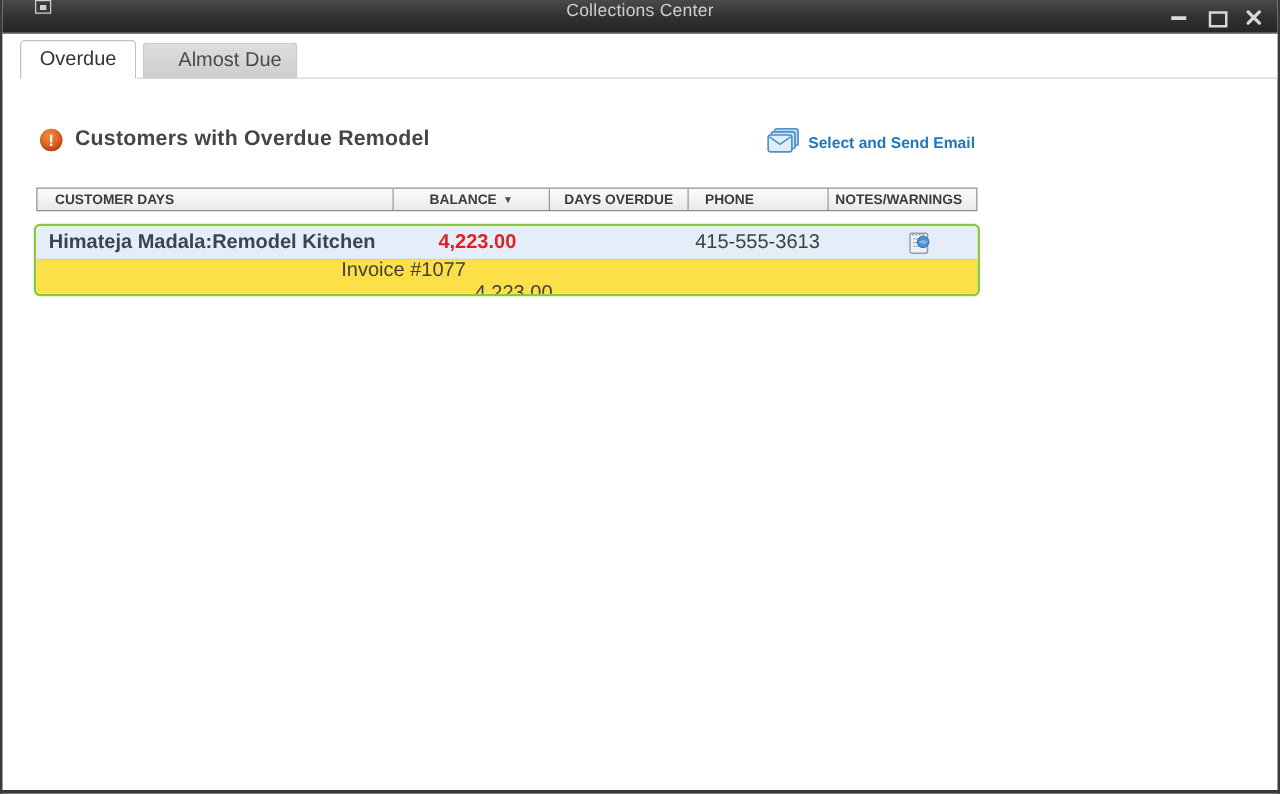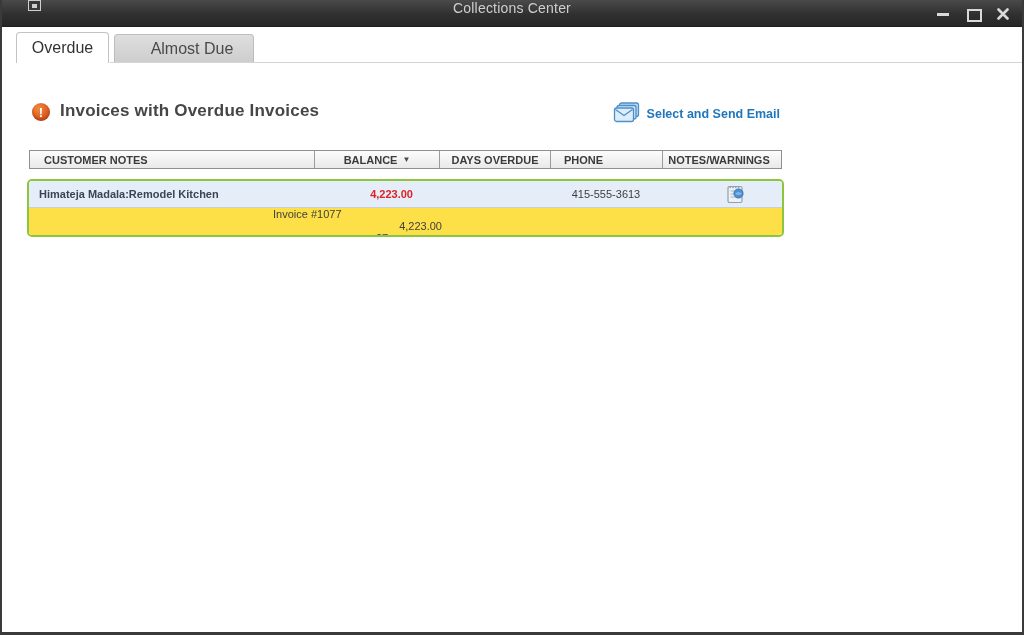--- a/index.html
+++ b/index.html
@@ -52,7 +52,7 @@
     border:1px solid #c2c2c2; border-bottom:none; height:31px; color:#333;
   }
   .tab-inactive {
-    left:112px; width:140px; background:linear-gradient(#dedede,#cdcdcd);
+    left:112px; width:124px; background:linear-gradient(#dedede,#cdcdcd);
     border:1px solid #bdbdbd; border-bottom:none;padding-left:16px;
   }
 

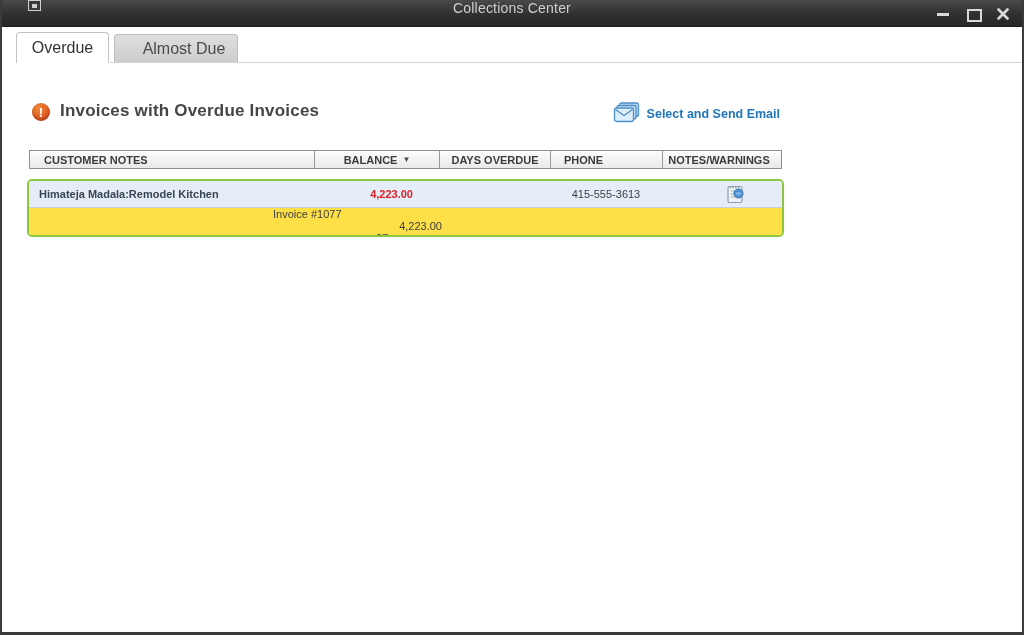--- a/index.html
+++ b/index.html
@@ -141,7 +141,7 @@
 
   <div class="heading-row">
     <div class="alert-icon">!</div>
-    <div class="heading-text">Invoices with Overdue Invoices</div>
+    <div class="heading-text">Customers with Overdue Remodel</div>
     <div class="email-link">
       <svg width="27" height="23" viewBox="0 0 27 23">
         <rect x="6.5" y="1" width="19" height="13.5" rx="2" fill="#bcd9f0" stroke="#4d8fc9" stroke-width="1.3"></rect>

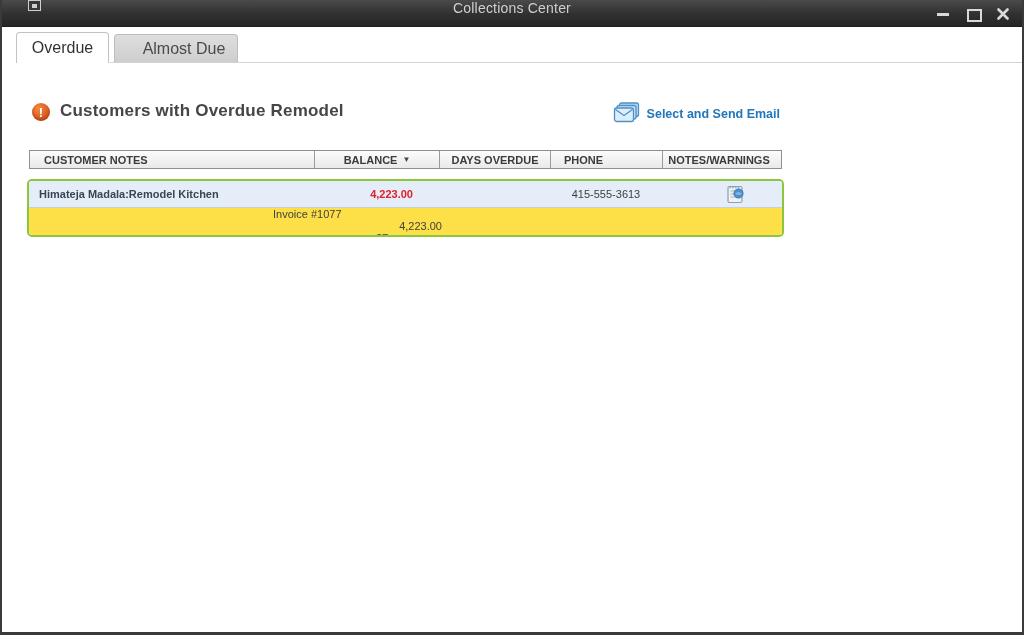--- a/index.html
+++ b/index.html
@@ -157,7 +157,7 @@
 
     <div class="tbl-header">
       <div class="th th-name">
-        <span>CUSTOMER NOTES</span>
+        <span>CUSTOMER DAYS</span>
       </div>
       <div class="th th-balance">
         <span>BALANCE</span>

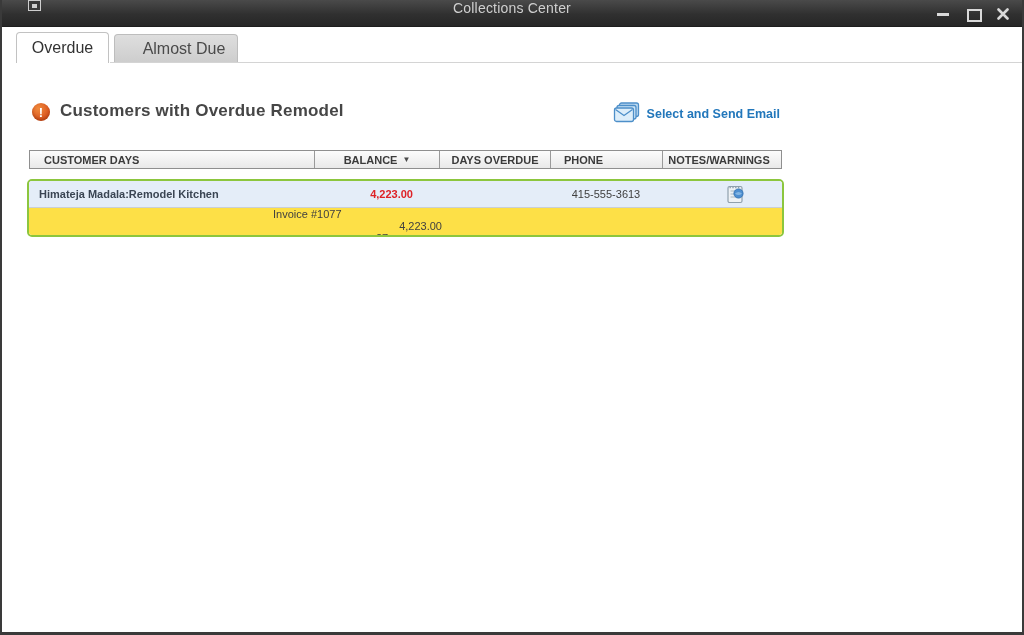--- a/index.html
+++ b/index.html
@@ -99,7 +99,7 @@
     border:2px solid #8cc63e; border-radius:5px;
     overflow:hidden; background:#fff;
   }
-  .row { display:flex; height:27px; align-items:center; font-size:11px; color:#404040; cursor:pointer; }
+  .row { display:flex; height:27px; align-items:center; font-size:16px; color:#404040; cursor:pointer; }
   .row-customer { background:#e4edf8; border-bottom:1px solid #c9cfd6; }
   .row-invoice  { background:#fde047;flex-direction:column; }
   .cell-name   { width:285px; padding-left:10px; }

